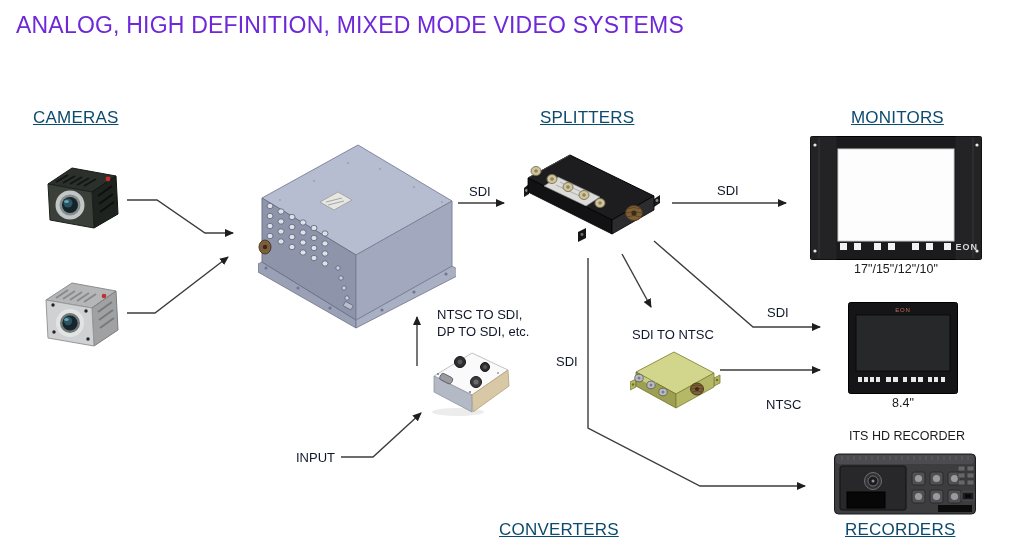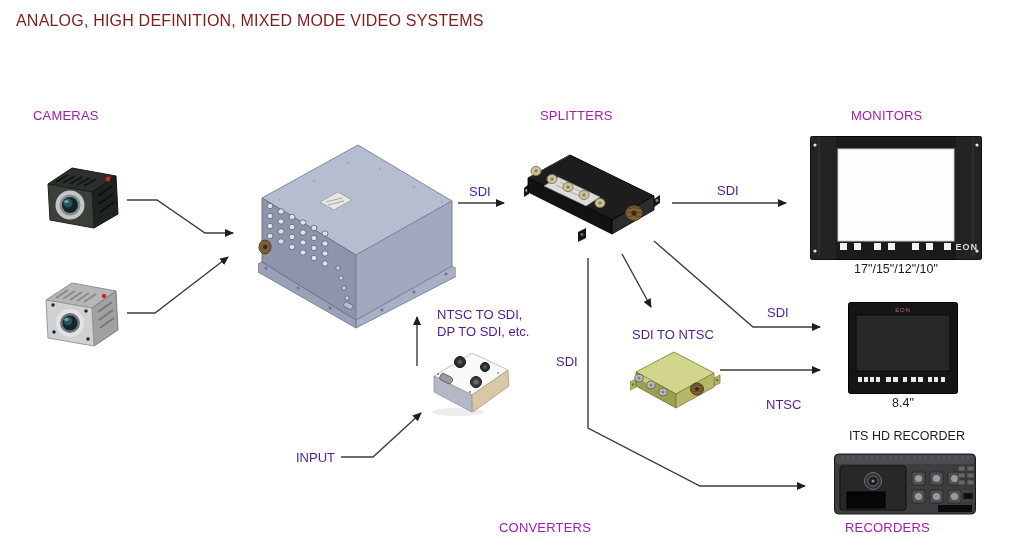--- a/index.html
+++ b/index.html
@@ -5,7 +5,7 @@
   html,body{margin:0;padding:0;background:#fff;}
   #stage{position:relative;width:1024px;height:558px;background:#ffffff;overflow:hidden;
          font-family:"Liberation Sans",sans-serif;}
-  .title{position:absolute;left:16px;top:12px;font-size:16px;letter-spacing:.2px;color:#7f1d1d;white-space:nowrap;}
+  .title{position:absolute;left:16px;top:12px;font-size:23px;letter-spacing:.2px;color:#6d28d9;white-space:nowrap;}
   .hdr{position:absolute;font-size:13px;letter-spacing:.2px;color:#a21caf;white-space:nowrap;}
   .tag{position:absolute;font-size:13px;color:#4c1d95;white-space:nowrap;}
   .cap{position:absolute;font-size:12.5px;color:#1b1b1b;white-space:nowrap;}

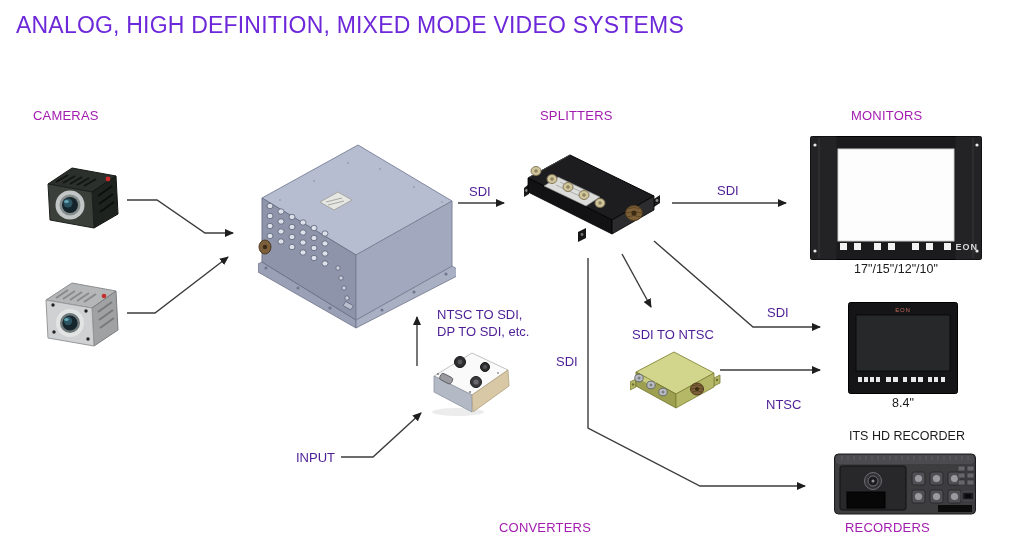--- a/index.html
+++ b/index.html
@@ -6,7 +6,7 @@
   #stage{position:relative;width:1024px;height:558px;background:#ffffff;overflow:hidden;
          font-family:"Liberation Sans",sans-serif;}
   .title{position:absolute;left:16px;top:12px;font-size:23px;letter-spacing:.2px;color:#6d28d9;white-space:nowrap;}
-  .hdr{position:absolute;font-size:13px;letter-spacing:.2px;color:#a21caf;white-space:nowrap;}
+  .hdr{position:absolute;font-size:17px;letter-spacing:.2px;color:#0c4a6e;white-space:nowrap;text-decoration:underline;}
   .tag{position:absolute;font-size:13px;color:#4c1d95;white-space:nowrap;}
   .cap{position:absolute;font-size:12.5px;color:#1b1b1b;white-space:nowrap;}
   .ctr{text-align:center;}

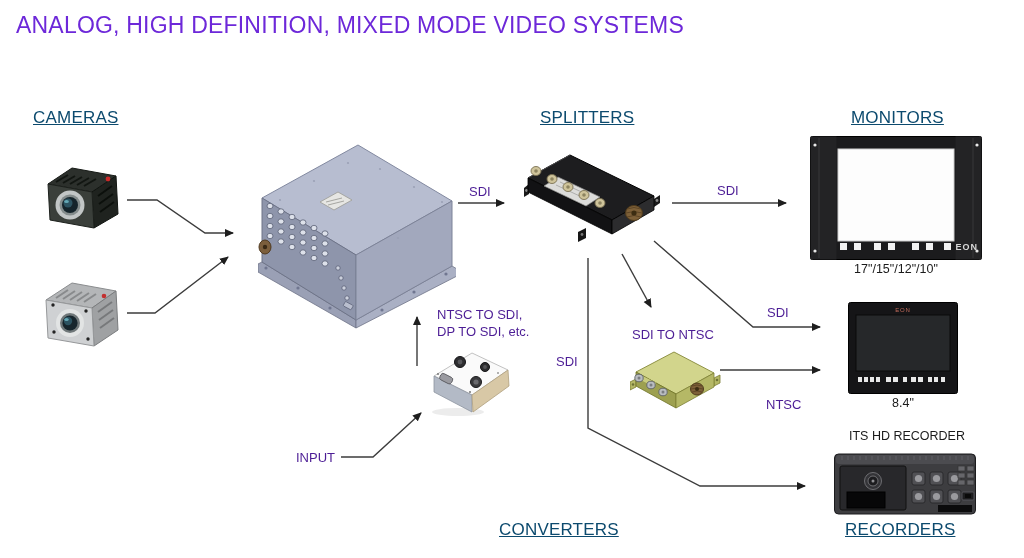--- a/index.html
+++ b/index.html
@@ -7,7 +7,7 @@
          font-family:"Liberation Sans",sans-serif;}
   .title{position:absolute;left:16px;top:12px;font-size:23px;letter-spacing:.2px;color:#6d28d9;white-space:nowrap;}
   .hdr{position:absolute;font-size:17px;letter-spacing:.2px;color:#0c4a6e;white-space:nowrap;text-decoration:underline;}
-  .tag{position:absolute;font-size:13px;color:#4c1d95;white-space:nowrap;}
+  .tag{position:absolute;font-size:13px;color:#0f172a;white-space:nowrap;}
   .cap{position:absolute;font-size:12.5px;color:#1b1b1b;white-space:nowrap;}
   .ctr{text-align:center;}
   .dev{position:absolute;}

